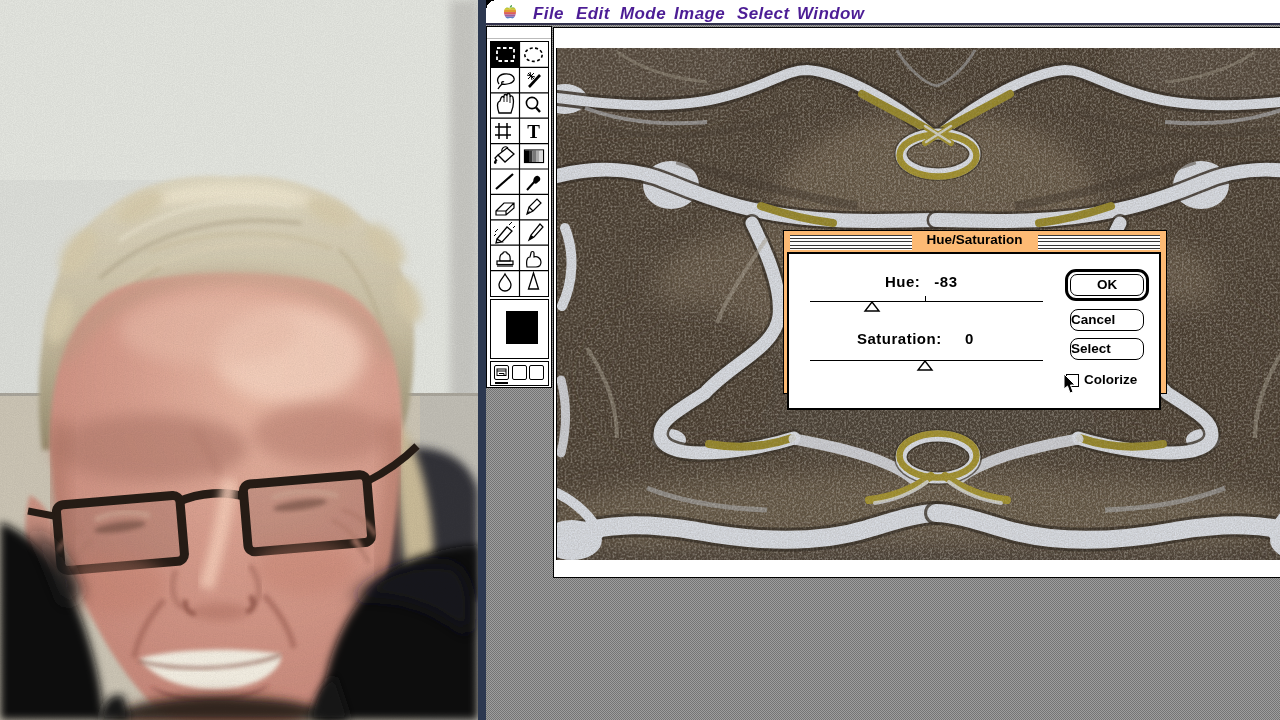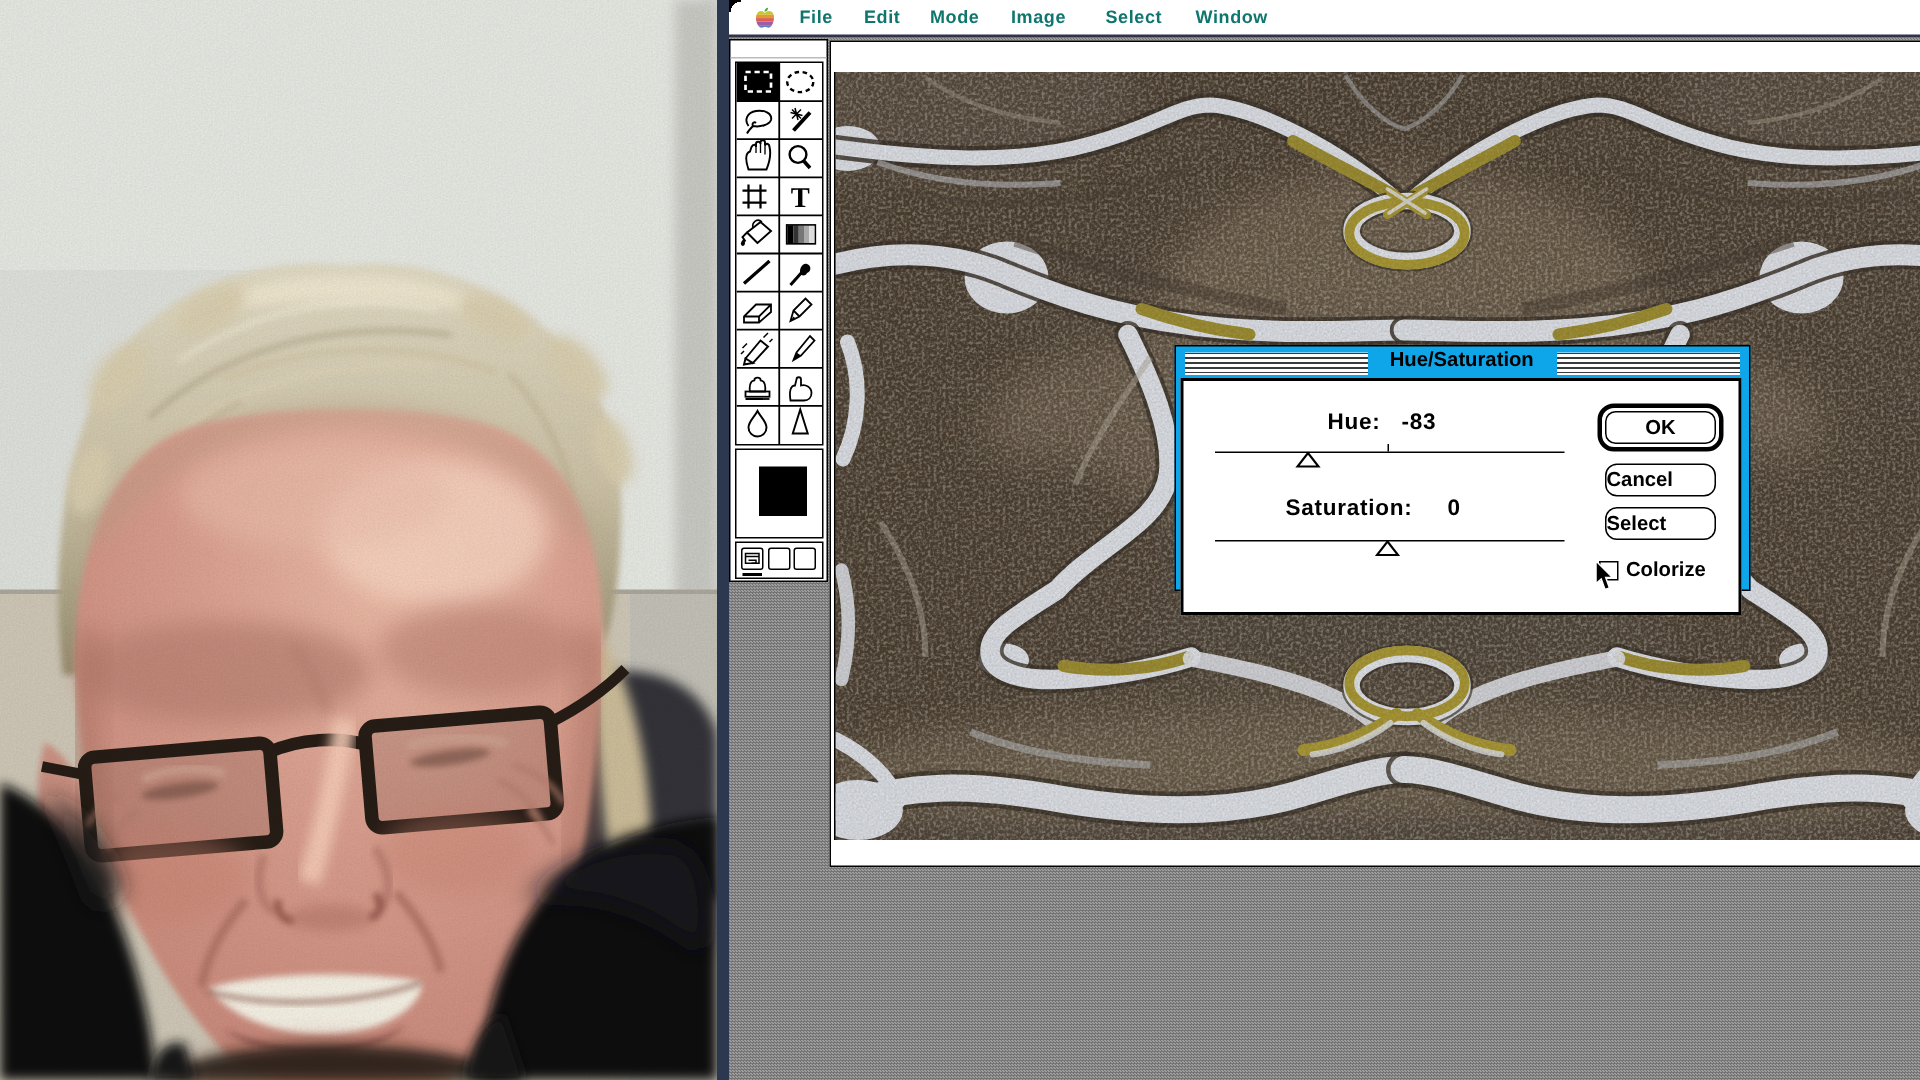--- a/index.html
+++ b/index.html
@@ -13,7 +13,7 @@
   
   #menubar{position:absolute;left:0;top:0;width:794px;height:25px;background:#fff;
     border-bottom:2px solid #31314a;box-sizing:border-box;}
-  .menu{position:absolute;top:4px;font-weight:bold;font-size:12px;color:#0f766e;letter-spacing:.4px;}
+  .menu{position:absolute;top:4px;font-weight:bold;font-size:17px;color:#4c1d95;letter-spacing:.4px;font-style:italic;}
   #mb-corner{position:absolute;left:0;top:0;width:8px;height:8px;
     background:radial-gradient(circle at 8px 8px, transparent 7px, #000 7px);}
   

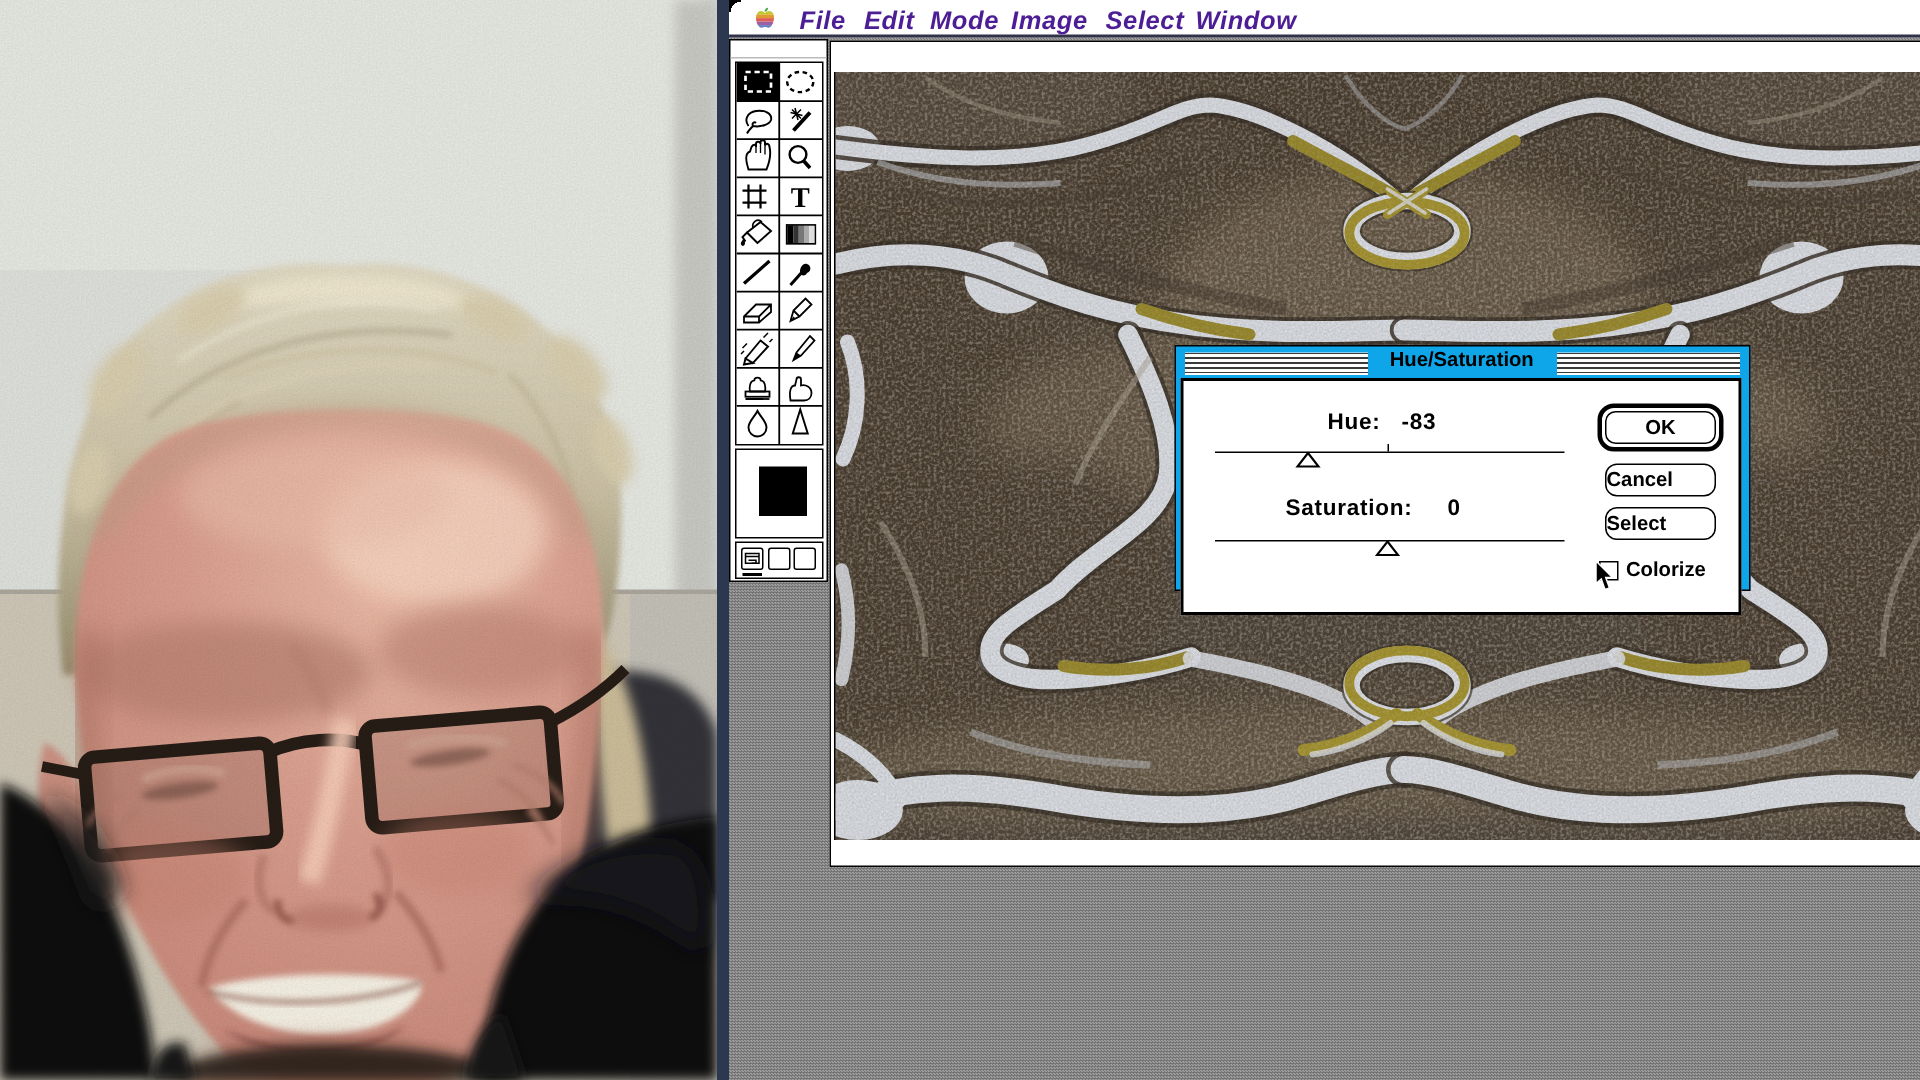--- a/index.html
+++ b/index.html
@@ -46,7 +46,7 @@
   #arrowbox{position:absolute;left:78.5px;top:0;width:17px;height:16.5px;border-right:1.5px solid #000;background:#fff;}
   #hscroll{position:absolute;left:96px;top:0;width:631px;height:16.5px;background:#dcdcdc;}
   
-  #dialog{position:absolute;left:225.5px;top:182.5px;width:384px;height:164px;background:#0ea5e9;
+  #dialog{position:absolute;left:225.5px;top:182.5px;width:384px;height:164px;background:#fdba74;
     border:1.5px solid #000;box-sizing:border-box;}
   .dstripes{position:absolute;top:4px;height:15px;
     background:repeating-linear-gradient(to bottom,#3a3a3a 0px,#3a3a3a 1.1px,#fff 1.1px,#fff 3.2px);}

